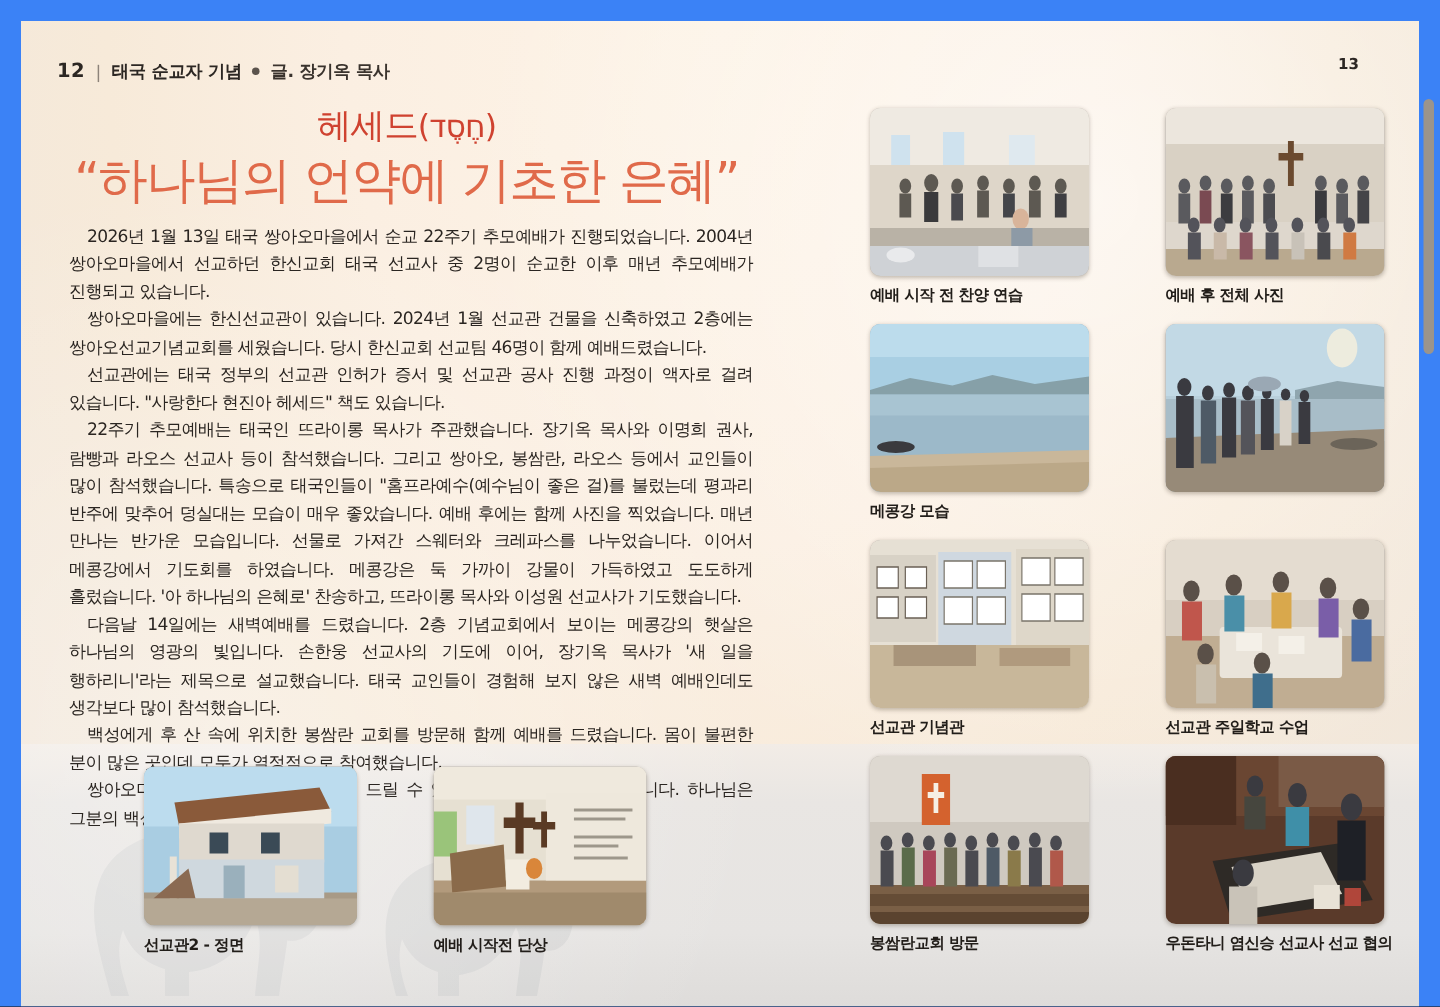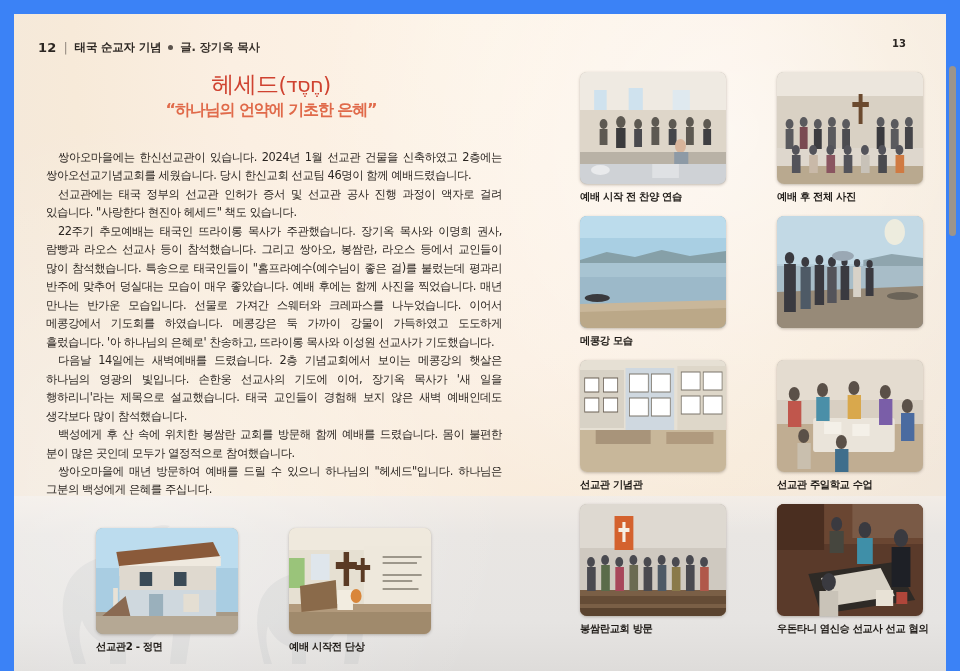--- a/index.html
+++ b/index.html
@@ -66,7 +66,7 @@
   }
   #title-main .heb { font-family:"DejaVu Sans",sans-serif; font-size:21px; }
   #title-sub {
-    margin-top:3px; font-size:16px; font-weight:bold;
+    margin-top:3px; font-size:33px; font-weight:normal;
     letter-spacing:-1.1px; line-height:1.14; color:#e06a4a;
   }
   

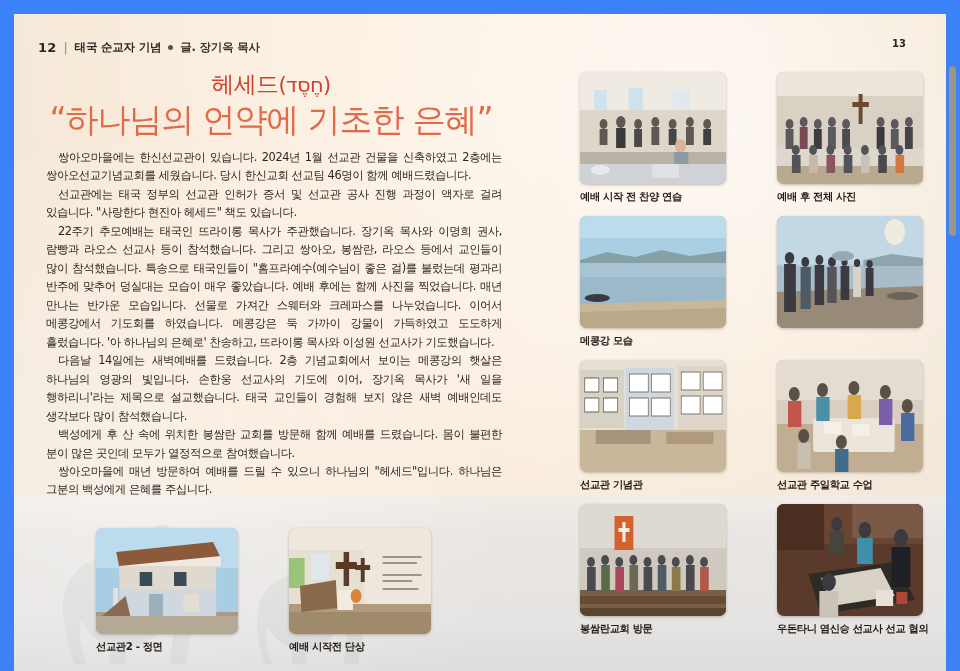--- a/index.html
+++ b/index.html
@@ -150,6 +150,7 @@
     </div>
 
     <div id="article">
+      <p>2026년 1월 13일 태국 쌍아오마을에서 순교 22주기 추모예배가 진행되었습니다. 2004년 쌍아오마을에서 선교하던 한신교회 태국 선교사 중 2명이 순교한 이후 매년 추모예배가 진행되고 있습니다.</p>
       <p>쌍아오마을에는 한신선교관이 있습니다. 2024년 1월 선교관 건물을 신축하였고 2층에는 쌍아오선교기념교회를 세웠습니다. 당시 한신교회 선교팀 46명이 함께 예배드렸습니다.</p>
       <p>선교관에는 태국 정부의 선교관 인허가 증서 및 선교관 공사 진행 과정이 액자로 걸려 있습니다. "사랑한다 현진아 헤세드" 책도 있습니다.</p>
       <p>22주기 추모예배는 태국인 뜨라이롱 목사가 주관했습니다. 장기옥 목사와 이명희 권사, 람빵과 라오스 선교사 등이 참석했습니다. 그리고 쌍아오, 봉쌈란, 라오스 등에서 교인들이 많이 참석했습니다. 특송으로 태국인들이 "홈프라예수(예수님이 좋은 걸)를 불렀는데 평과리 반주에 맞추어 덩실대는 모습이 매우 좋았습니다. 예배 후에는 함께 사진을 찍었습니다. 매년 만나는 반가운 모습입니다. 선물로 가져간 스웨터와 크레파스를 나누었습니다. 이어서 메콩강에서 기도회를 하였습니다. 메콩강은 둑 가까이 강물이 가득하였고 도도하게 흘렀습니다. '아 하나님의 은혜로' 찬송하고, 뜨라이롱 목사와 이성원 선교사가 기도했습니다.</p>

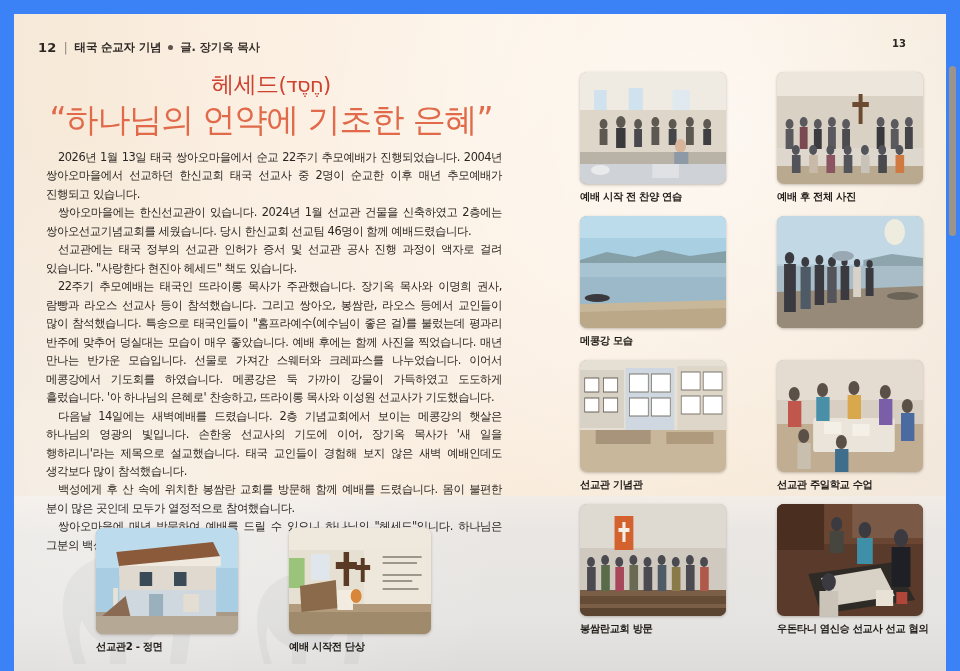--- a/index.html
+++ b/index.html
@@ -94,7 +94,7 @@
   .pcell { width:186px;padding-left:40px; }
   .pcell .ph { height:112px; }
   
-  #bottom-left { position:absolute; left:42px; top:514px; display:flex; gap:11px; }
+  #bottom-left { position:absolute; left:42px; top:497px; display:flex; gap:11px; }
   #bottom-left .pcell { width:182px; }
   #bottom-left .pcell .ph { height:106px; }
   

